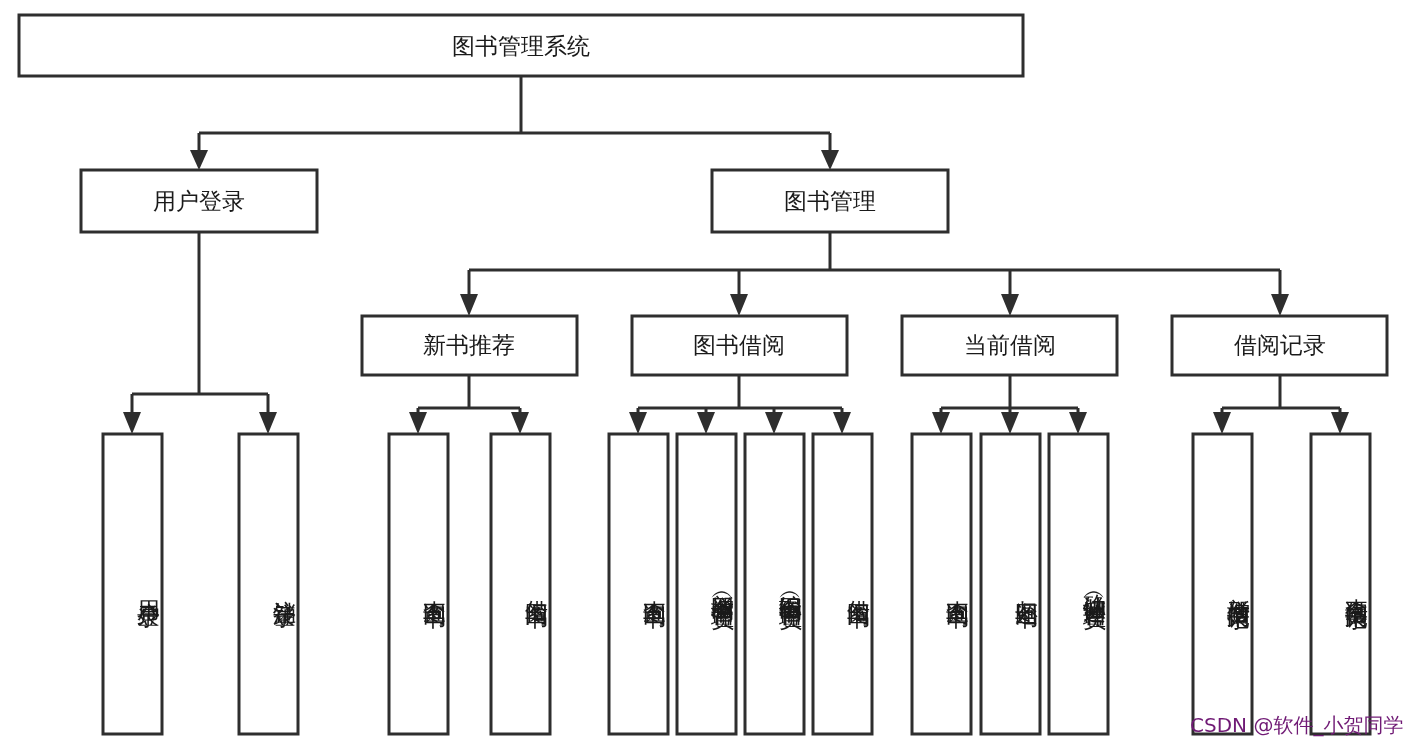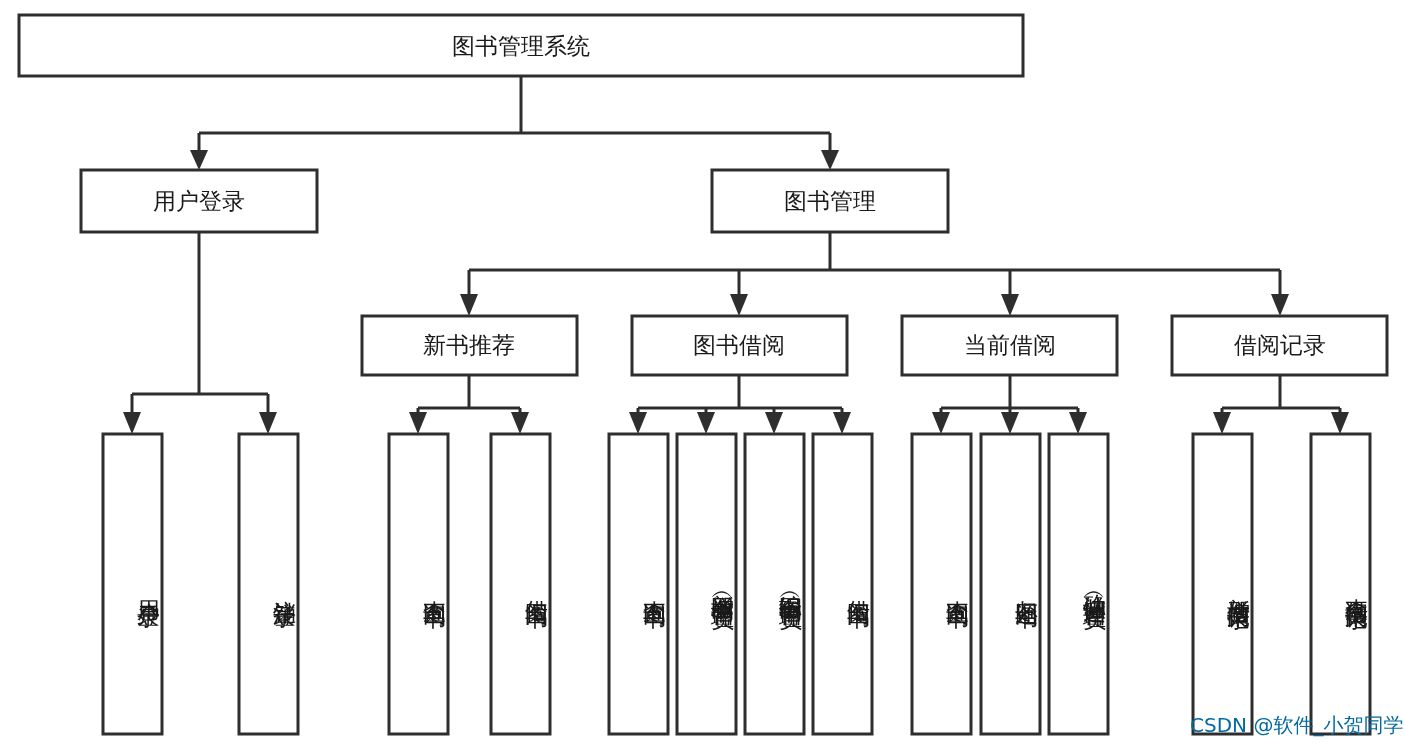--- a/index.html
+++ b/index.html
@@ -67,7 +67,7 @@
     position: absolute;
     font-family: "DejaVu Sans", "Liberation Sans", sans-serif;
     font-size: 20px;
-    color: #0369a1;
+    color: #701a75;
     white-space: nowrap;
     user-select: none;
   }

